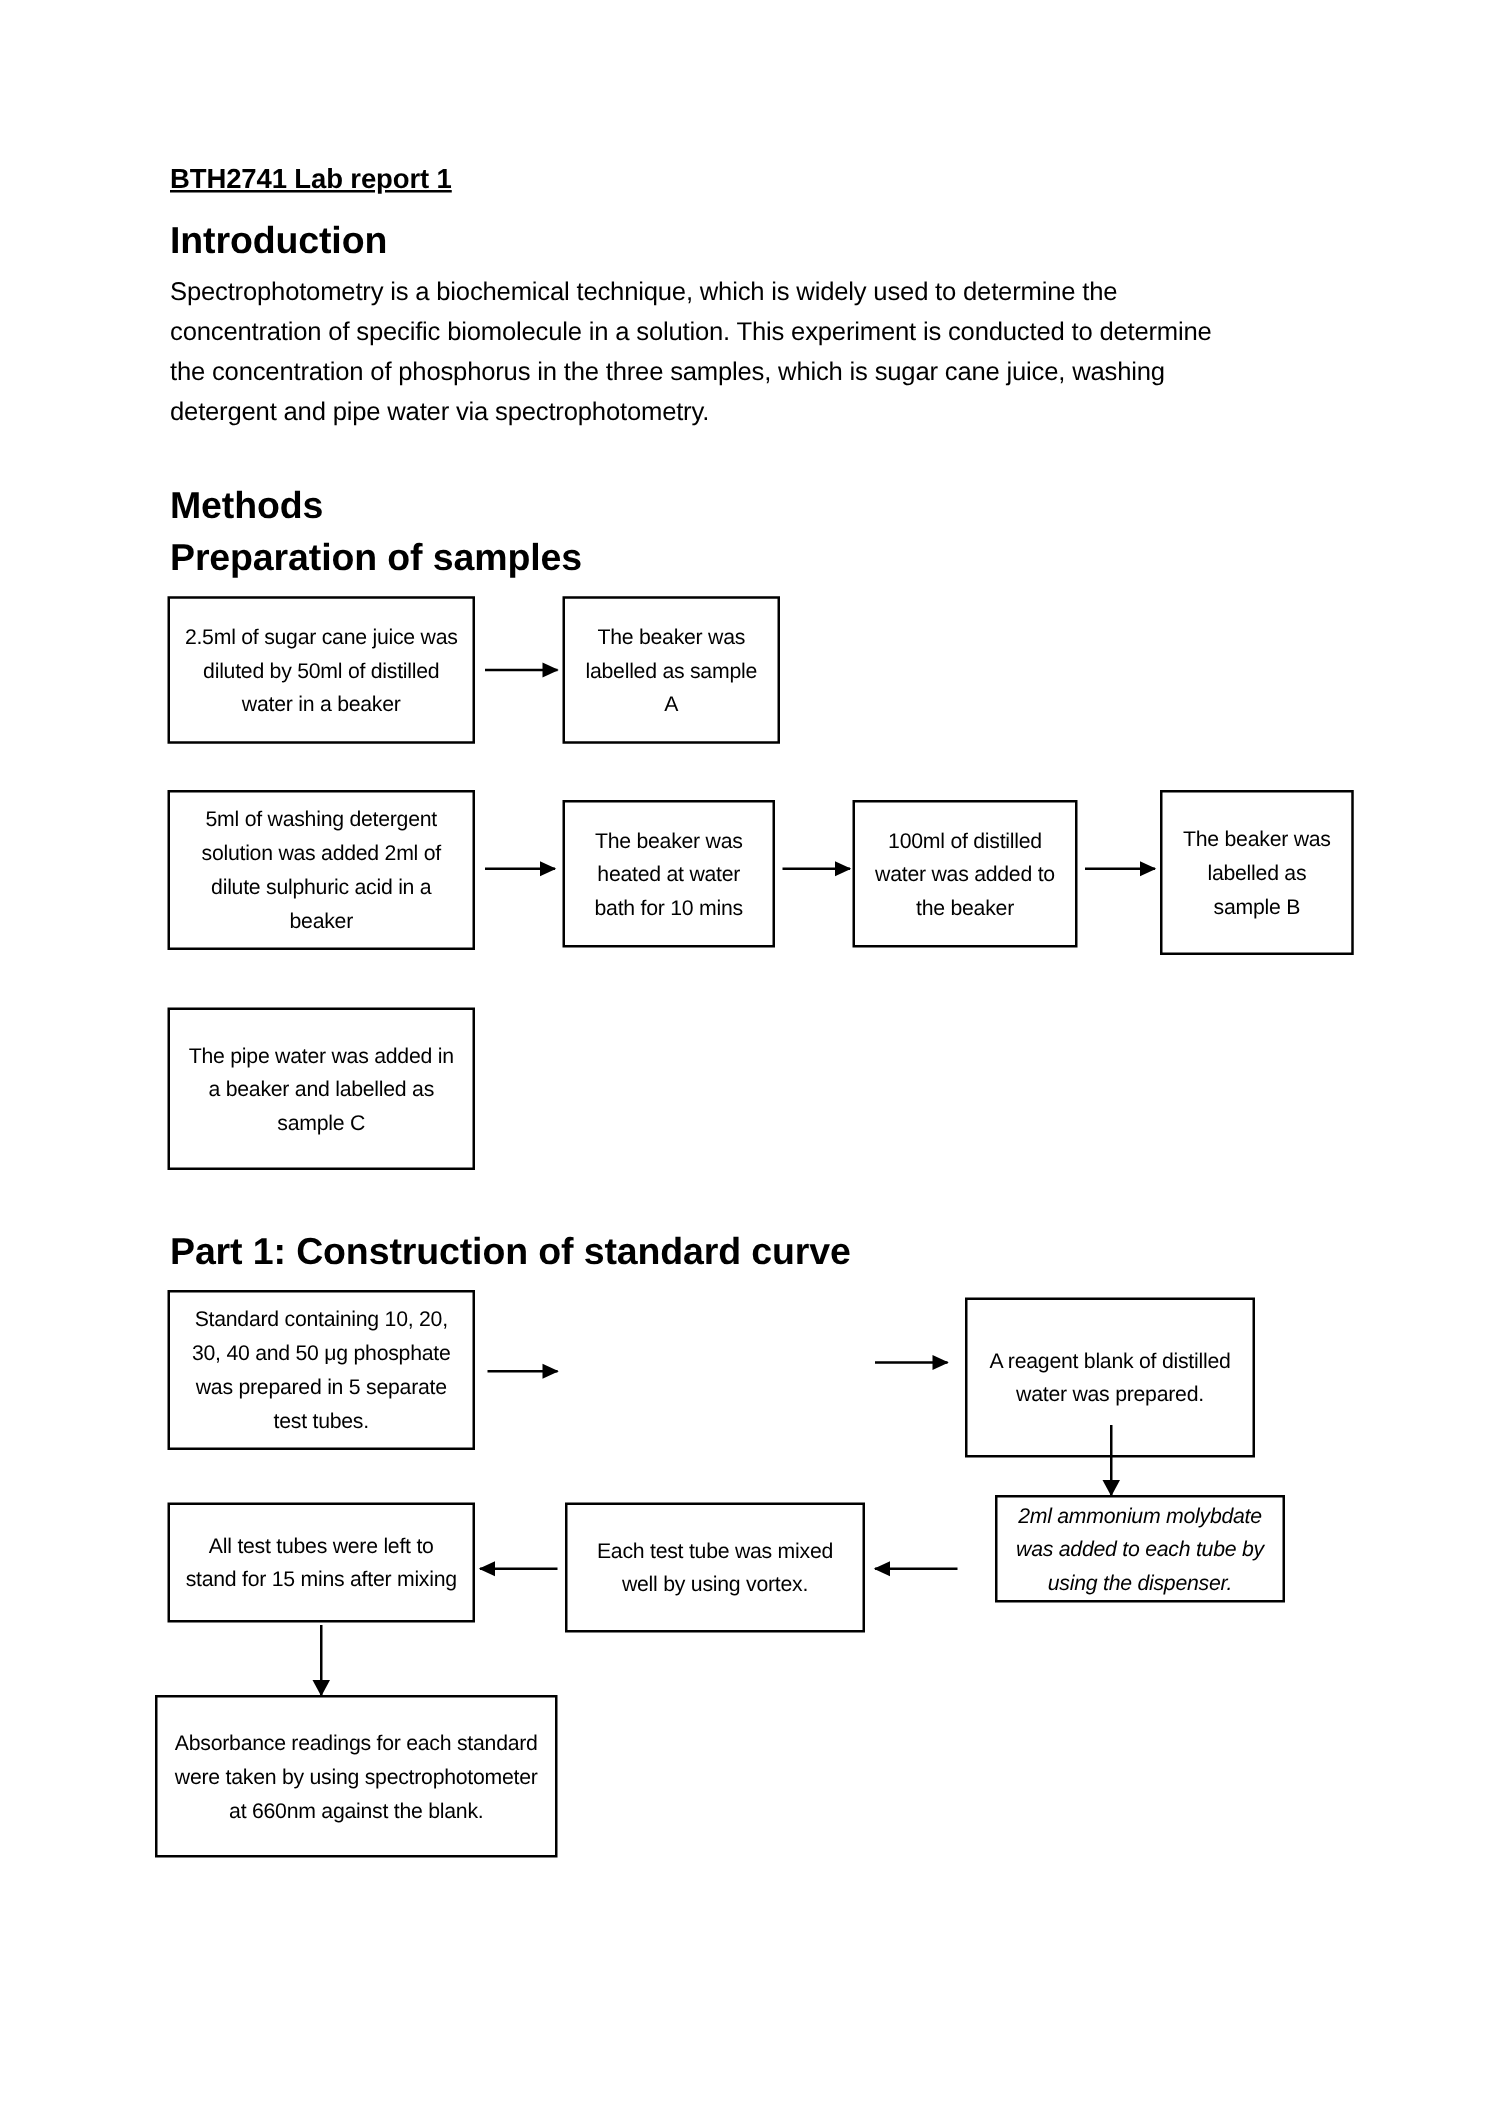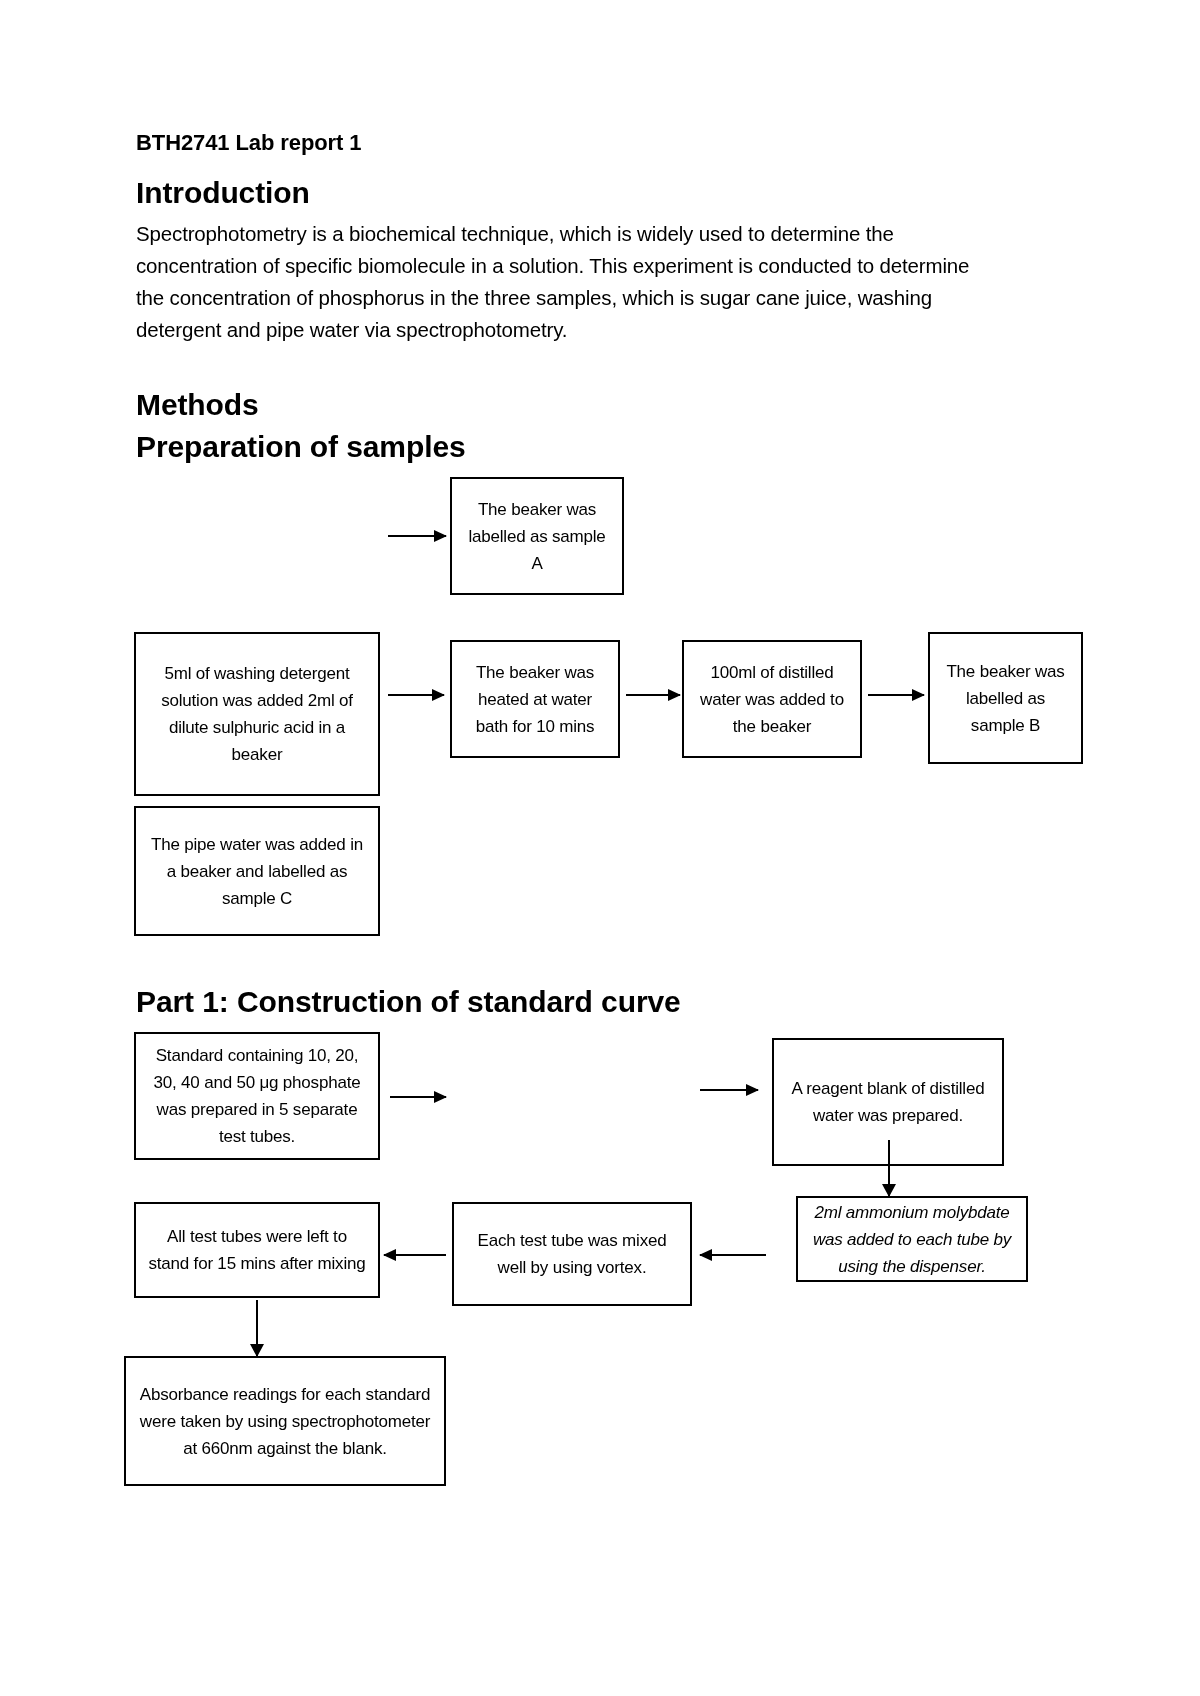--- a/index.html
+++ b/index.html
@@ -28,6 +28,7 @@
     font-size: 22px;
     font-weight: bold;
     letter-spacing: -0.1px;
+    text-decoration: underline;
   }
   .h-section {
     position: absolute;

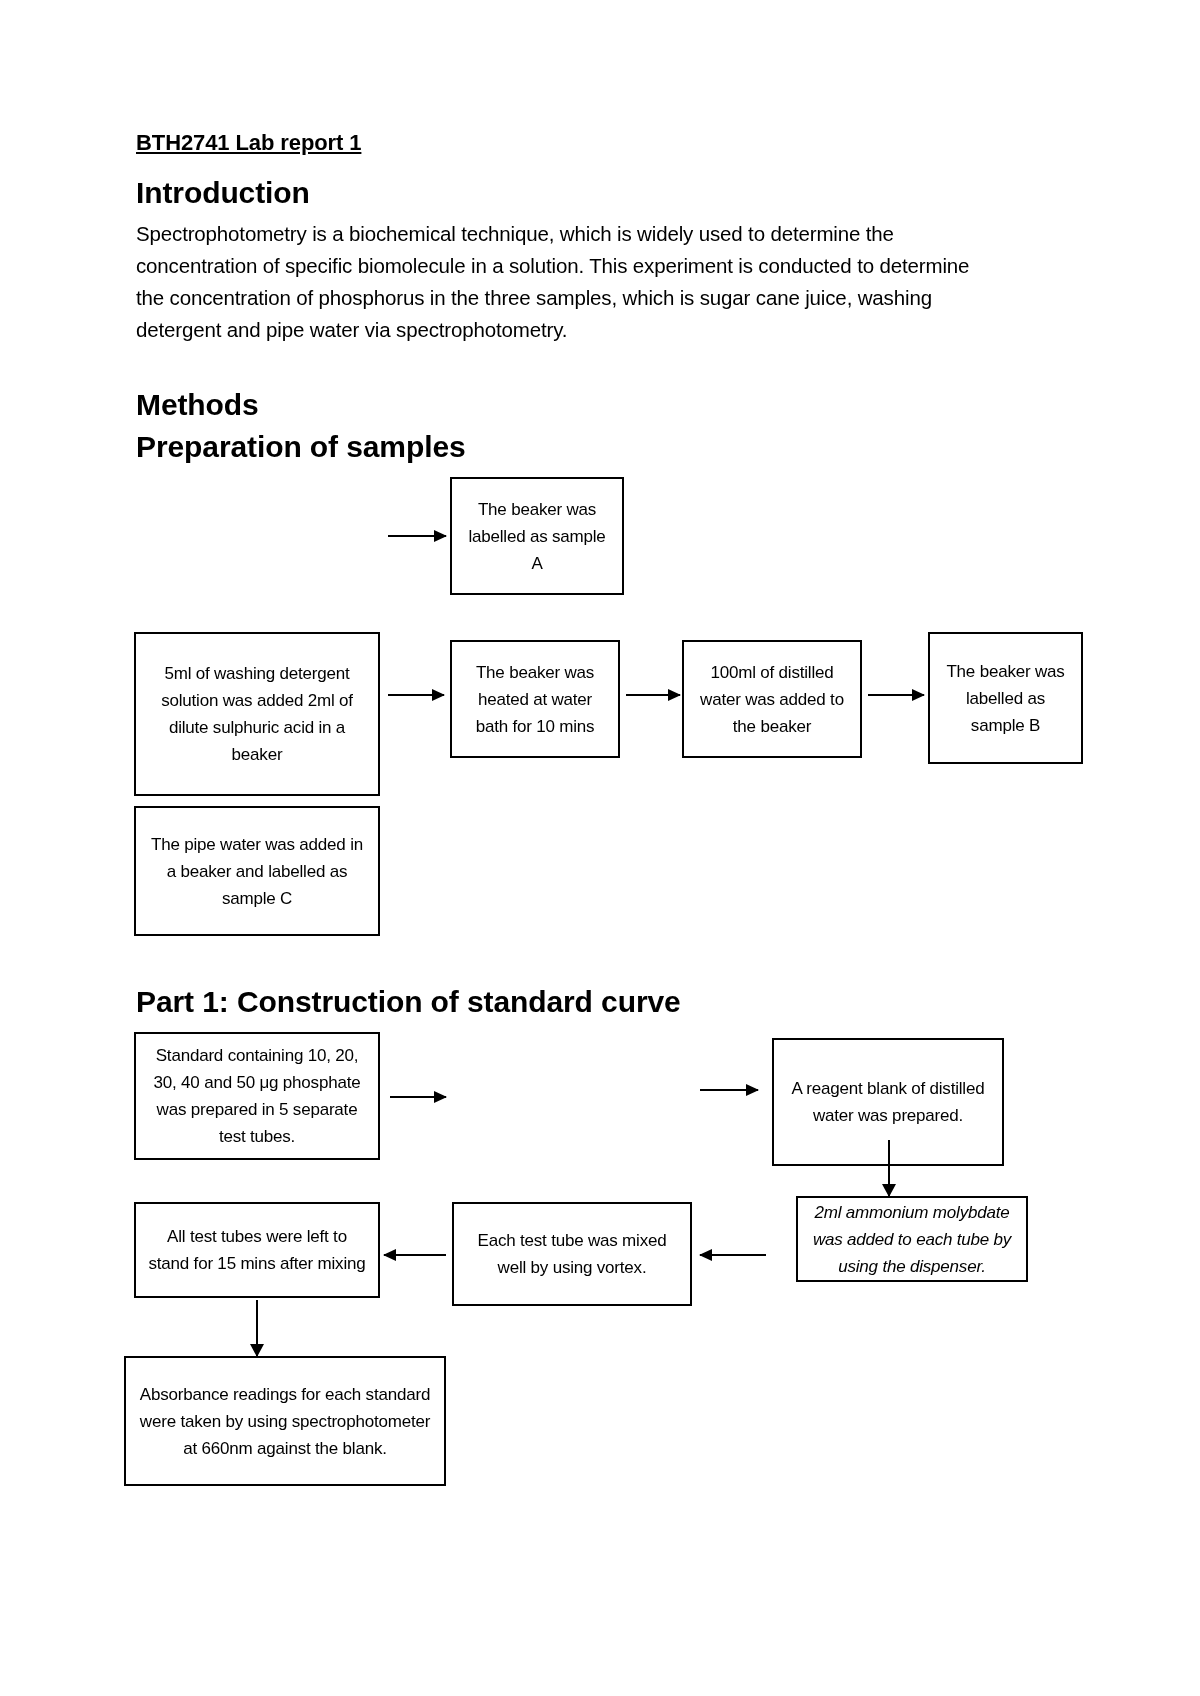--- a/index.html
+++ b/index.html
@@ -121,6 +121,9 @@
 
   <div class="h-section" id="h-prep">Preparation of samples</div>
 
+  <div class="fbox" style="left:134px; top:477px; width:246px; height:118px;">
+    <span>2.5ml of sugar cane juice was diluted by 50ml of distilled water in a beaker</span>
+  </div>
   <div class="arrow-h" style="left:388px; top:535px; width:58px;"></div>
   <div class="fbox" style="left:450px; top:477px; width:174px; height:118px;">
     <span>The beaker was labelled as sample A</span>

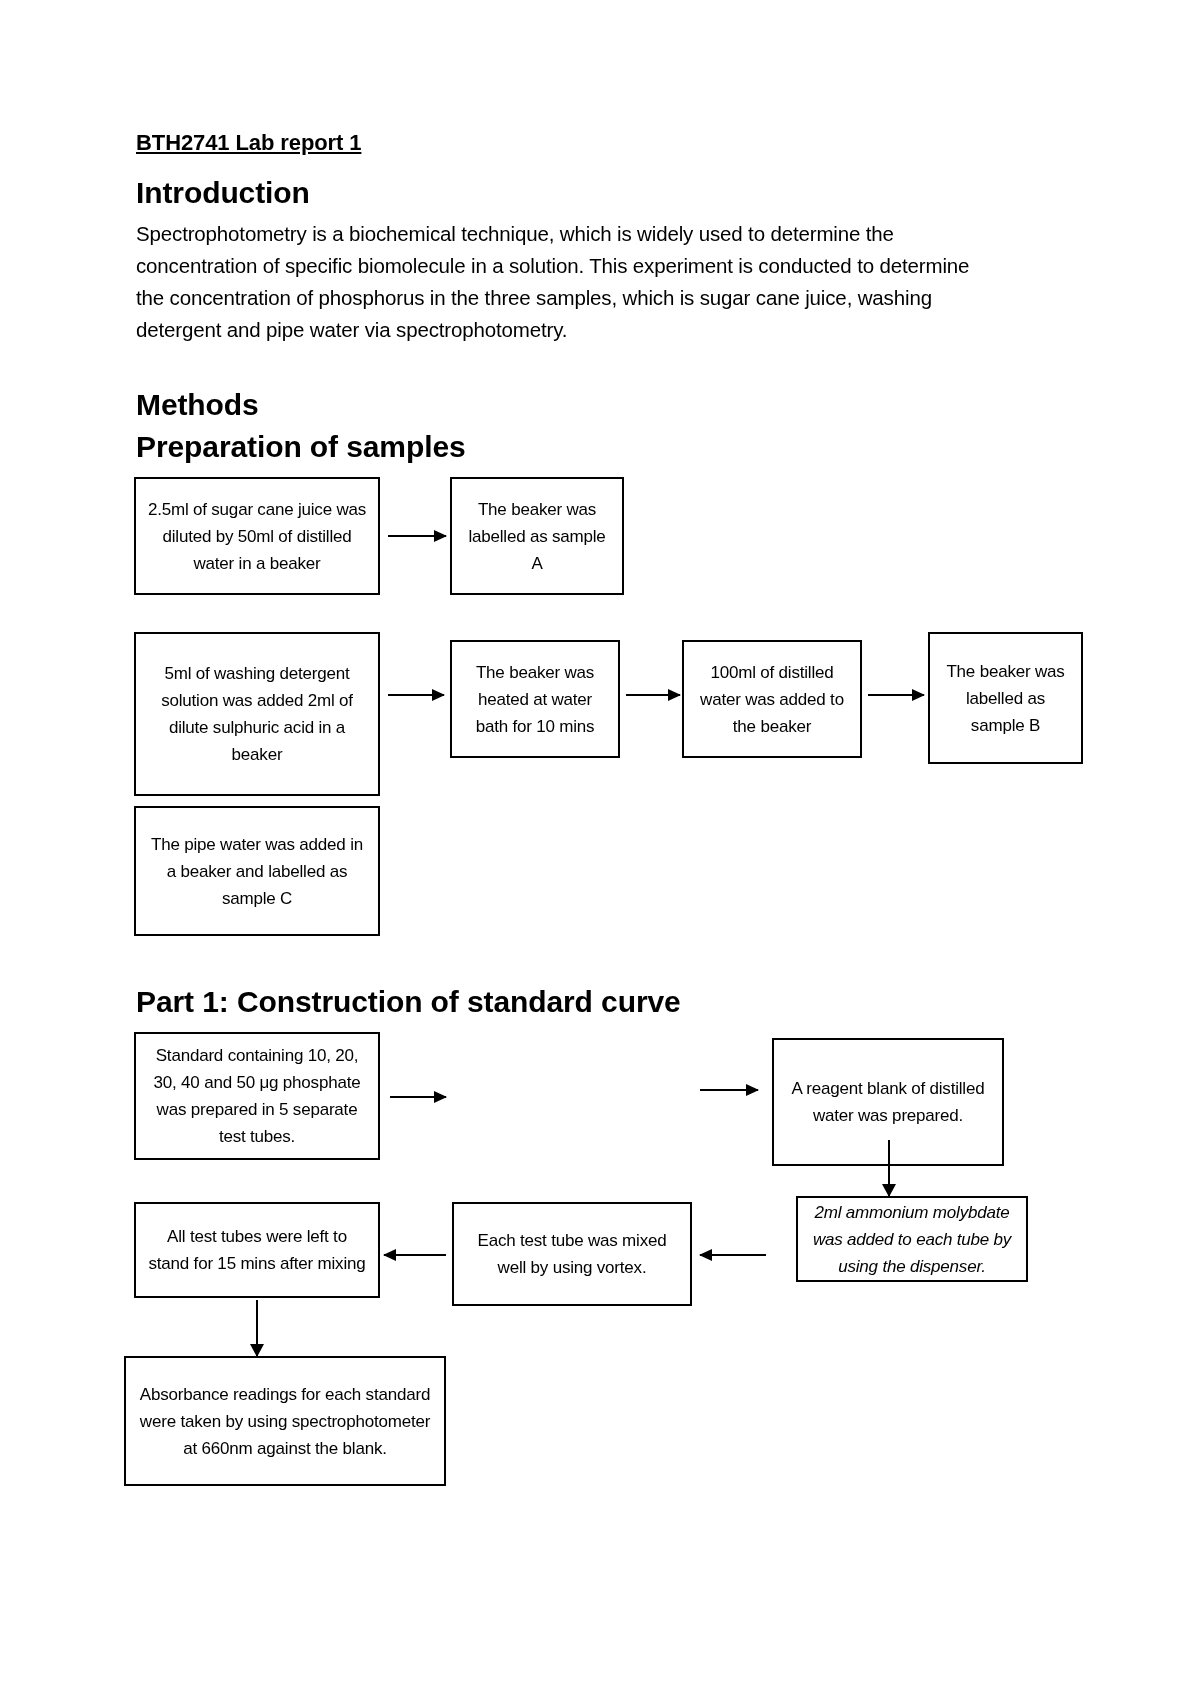--- a/index.html
+++ b/index.html
@@ -129,7 +129,7 @@
     <span>The beaker was labelled as sample A</span>
   </div>
 
-  <div class="fbox" style="left:134px; top:632px; width:246px; height:164px;">
+  <div class="fbox" style="left:134px; top:632px; width:246px; height:128px;">
     <span>5ml of washing detergent solution was added 2ml of dilute sulphuric acid in a beaker</span>
   </div>
   <div class="arrow-h" style="left:388px; top:694px; width:56px;"></div>

